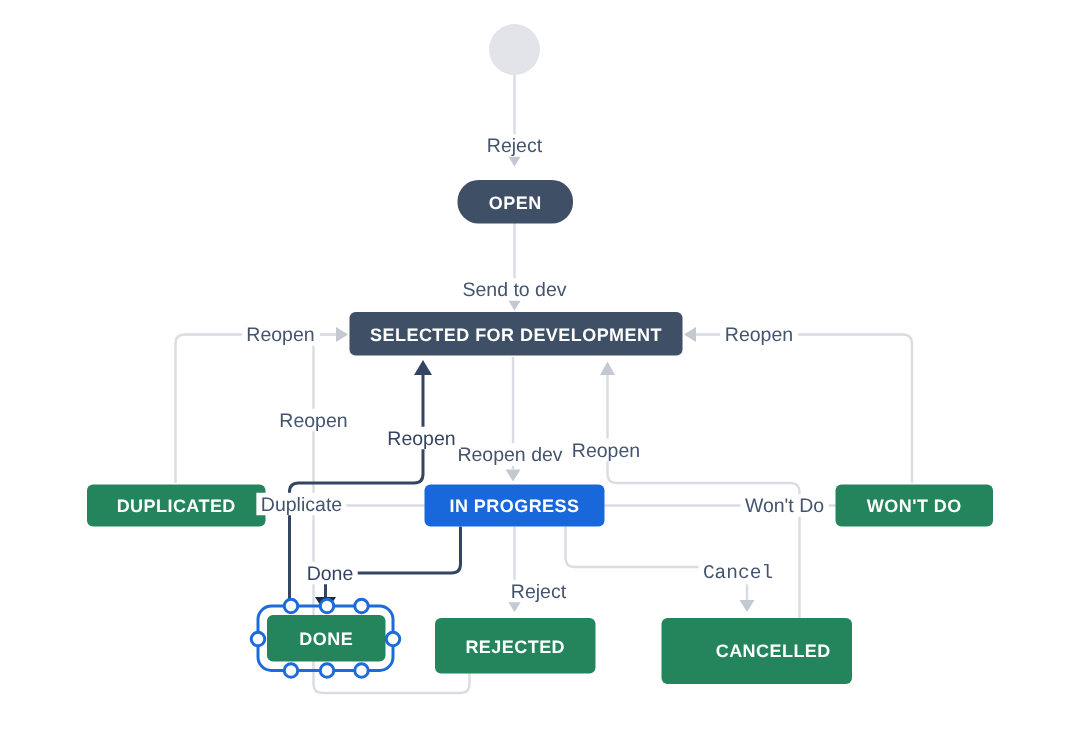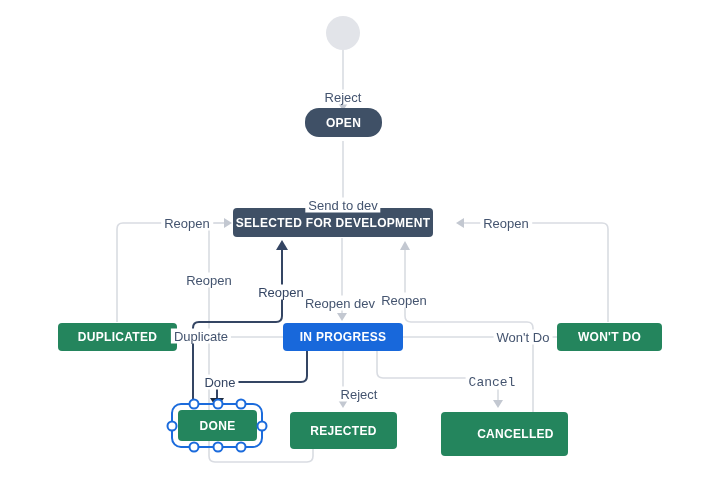--- a/index.html
+++ b/index.html
@@ -90,7 +90,7 @@
 
   <div class="start-circle"></div>
 
-  <div class="node navy" style="left:305px;top:108px;width:77px;height:29px;border-radius:14px;">OPEN</div>
+  <div class="node navy" style="left:305px;top:120px;width:77px;height:29px;border-radius:14px;">OPEN</div>
   <div class="node navy" style="left:233px;top:208px;width:200px;height:29px;">SELECTED FOR DEVELOPMENT</div>
   <div class="node green" style="left:58px;top:323px;width:119px;height:28px;">DUPLICATED</div>
   <div class="node blue" style="left:283px;top:323px;width:120px;height:28px;">IN PROGRESS</div>

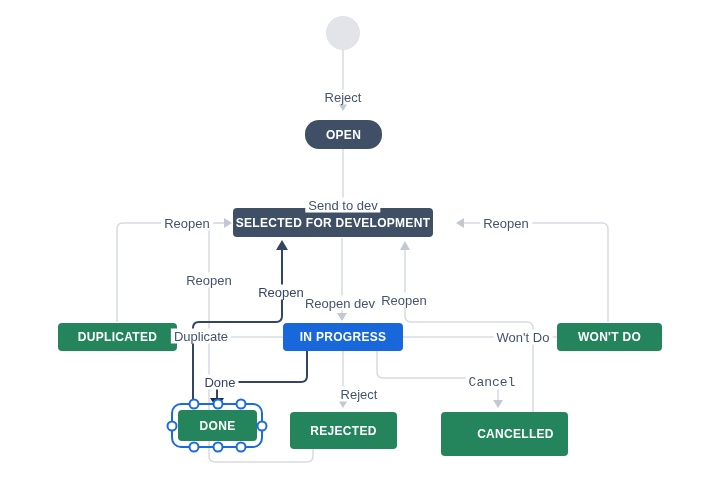--- a/index.html
+++ b/index.html
@@ -110,7 +110,7 @@
   <div class="handle" style="left:241px;top:447px;"></div>
 
   <span class="tlabel" style="left:343px;top:97px;">Reject</span>
-  <span class="tlabel" style="left:343px;top:205px;">Send to dev</span>
+  <span class="tlabel" style="left:343px;top:193px;">Send to dev</span>
   <span class="tlabel" style="left:340px;top:303px;">Reopen dev</span>
   <span class="tlabel" style="left:187px;top:223px;">Reopen</span>
   <span class="tlabel" style="left:209px;top:280px;">Reopen</span>

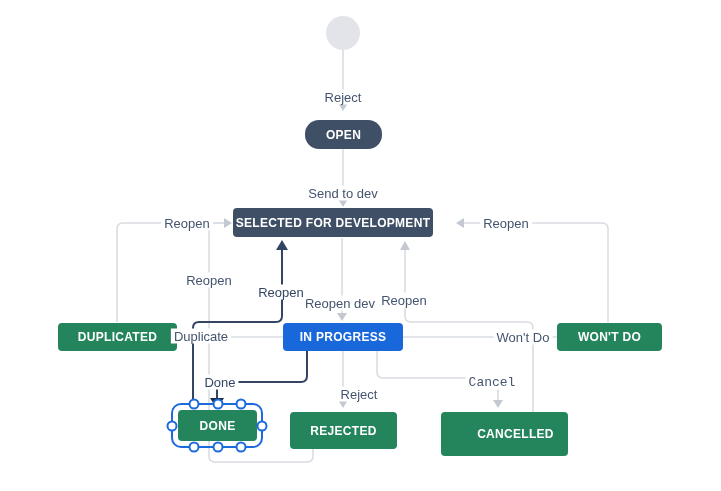--- a/index.html
+++ b/index.html
@@ -91,7 +91,7 @@
   <div class="start-circle"></div>
 
   <div class="node navy" style="left:305px;top:120px;width:77px;height:29px;border-radius:14px;">OPEN</div>
-  <div class="node navy" style="left:233px;top:208px;width:200px;height:29px;">SELECTED FOR DEVELOPMENT</div>
+  <div class="node navy" style="left:233px;top:208px;width:222px;height:29px;">SELECTED FOR DEVELOPMENT</div>
   <div class="node green" style="left:58px;top:323px;width:119px;height:28px;">DUPLICATED</div>
   <div class="node blue" style="left:283px;top:323px;width:120px;height:28px;">IN PROGRESS</div>
   <div class="node green" style="left:557px;top:323px;width:105px;height:28px;">WON'T DO</div>

